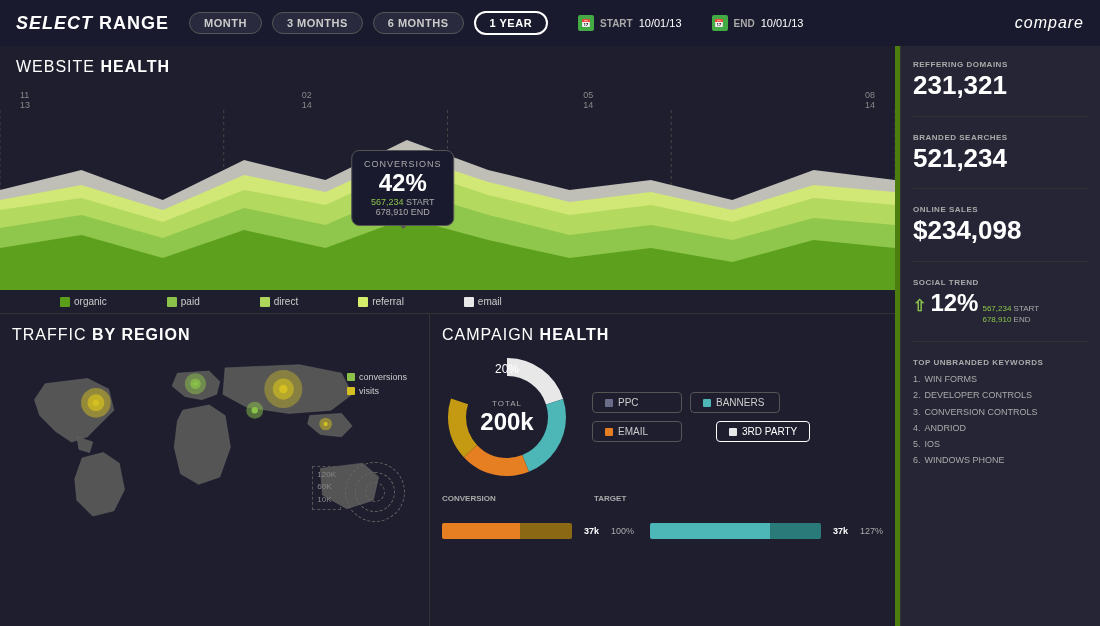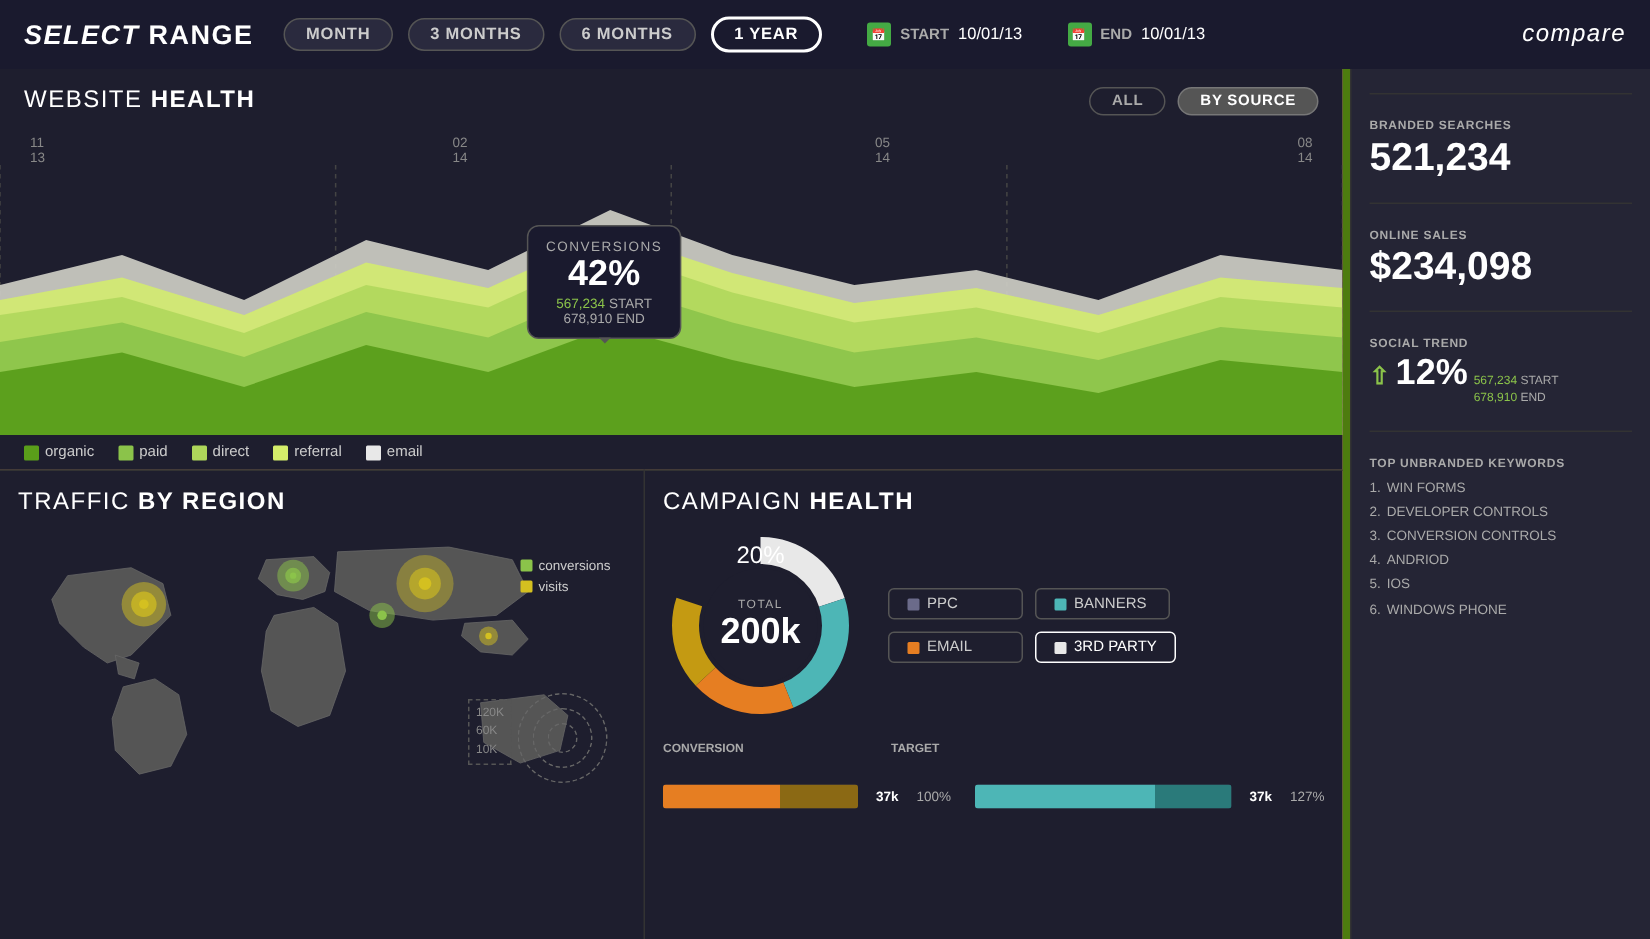--- a/index.html
+++ b/index.html
@@ -449,10 +449,6 @@
         <span>WEBSITE</span>
         <strong>HEALTH</strong>
       </div>
-      <div class="filter-btns">
-        <button class="filter-btn">ALL</button>
-        <button class="filter-btn active">BY SOURCE</button>
-      </div>
     </div>
 
     <div class="chart-area">

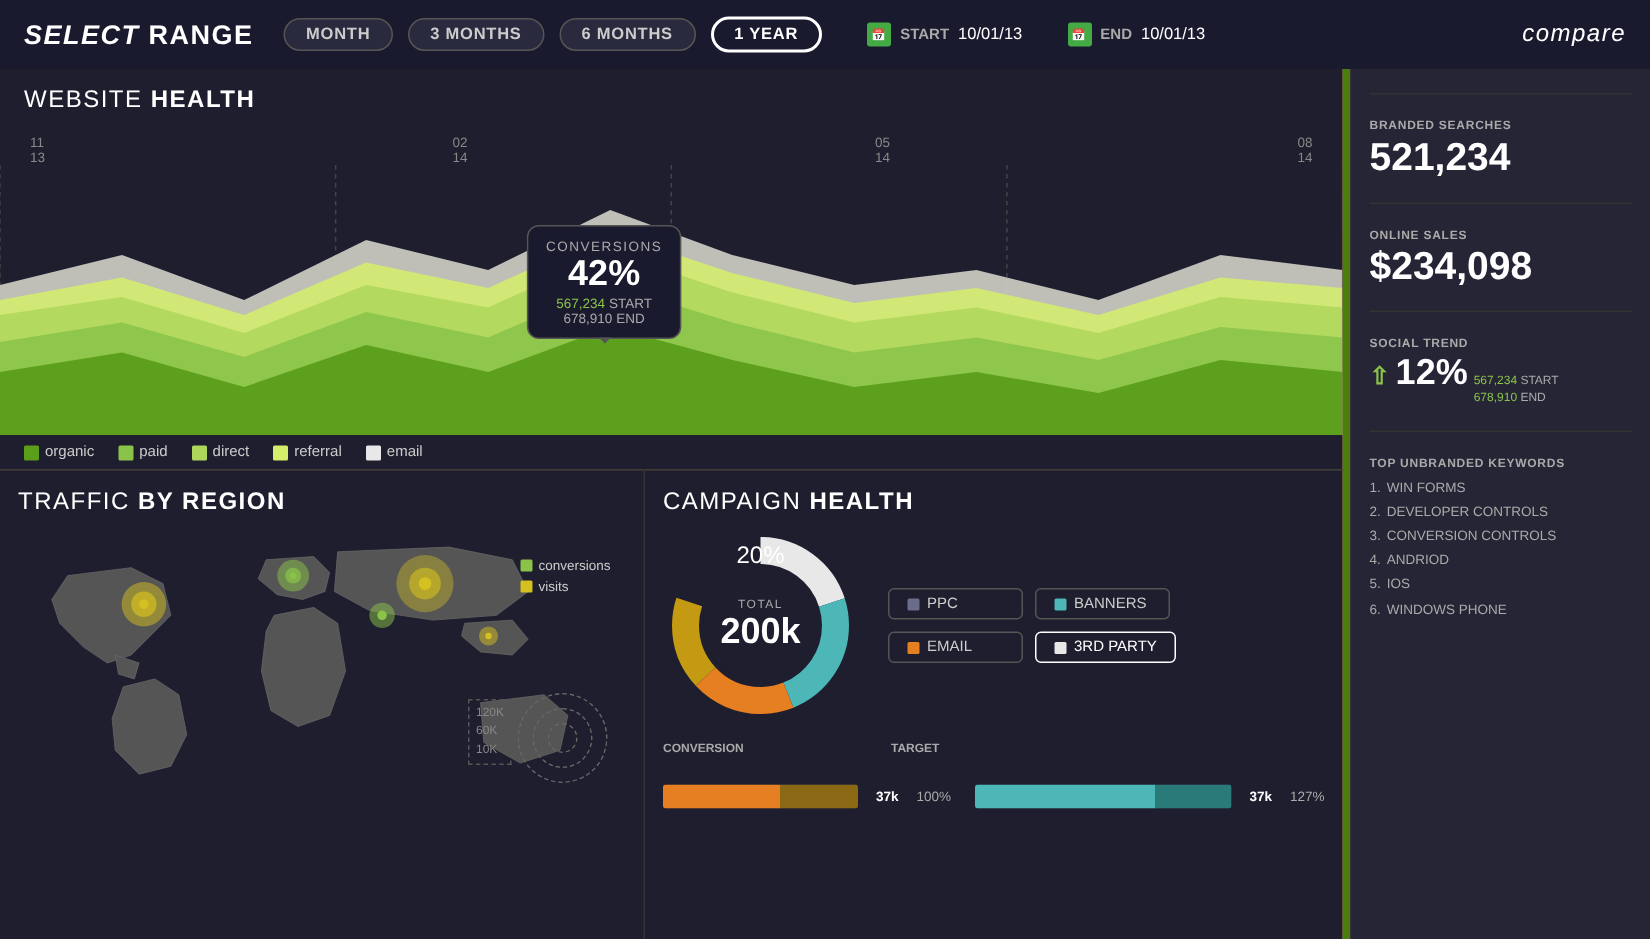--- a/index.html
+++ b/index.html
@@ -670,6 +670,10 @@
 
   <div class="right-panel">
 
+    <div class="metric-block">
+      <div class="metric-label">REFFERING DOMAINS</div>
+      <div class="metric-value">231,321</div>
+    </div>
 
     <div class="metric-divider"></div>
 

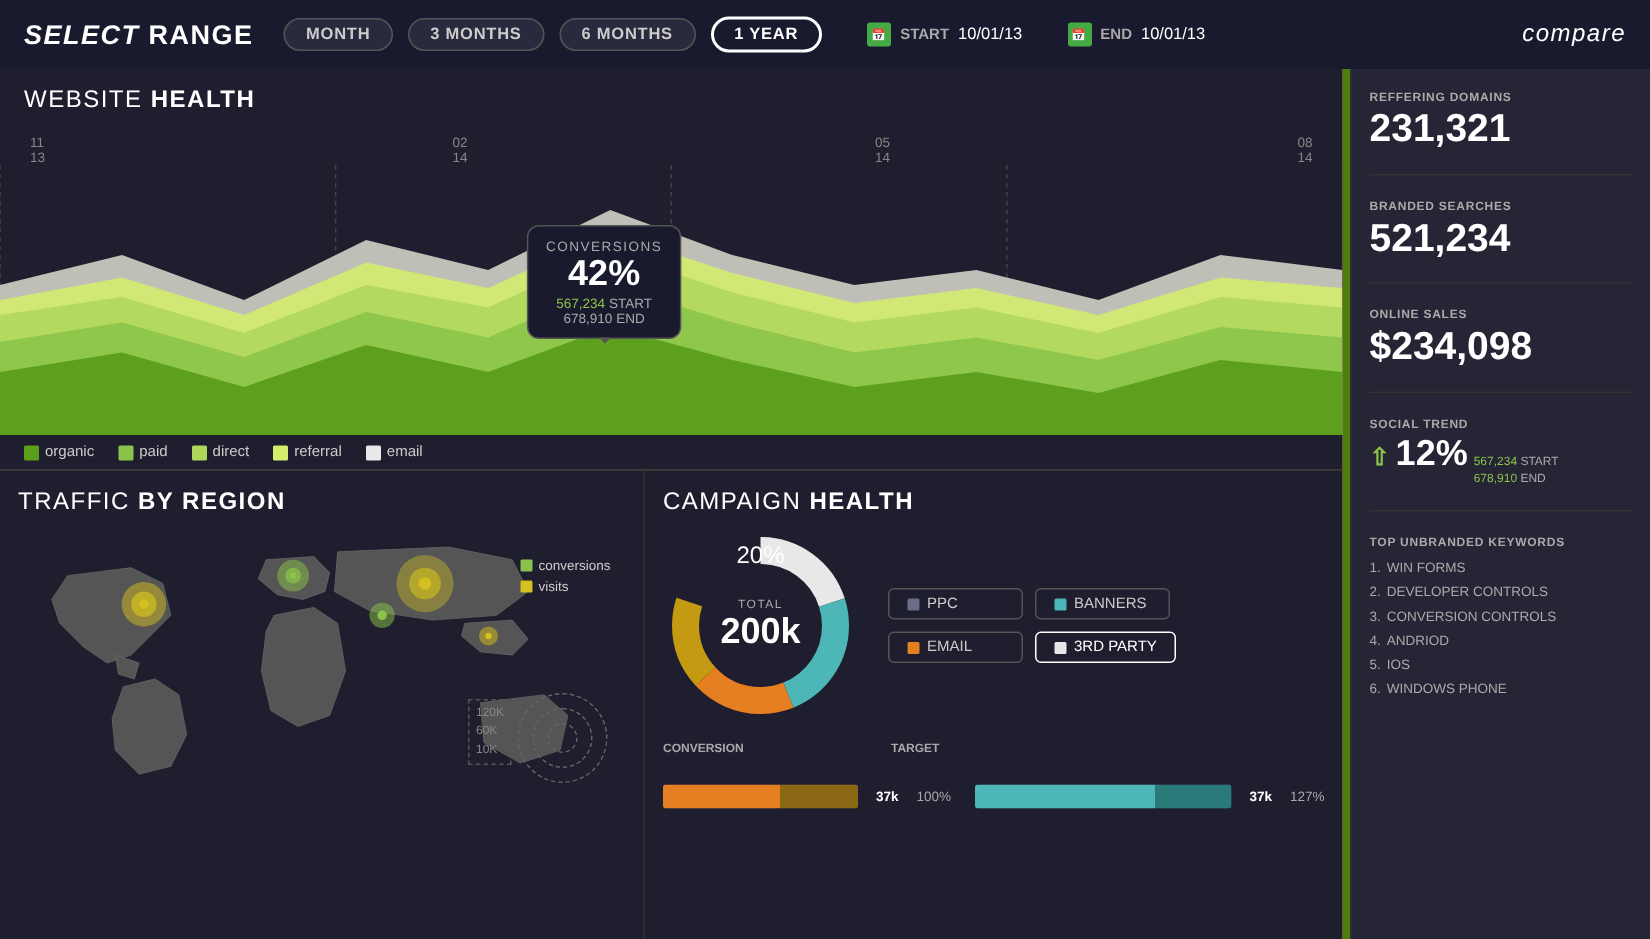--- a/index.html
+++ b/index.html
@@ -200,6 +200,7 @@
       display: flex;
       align-items: center;
       gap: 4px;
+      margin-left: 44px;
     }
     .legend-dot {
       width: 10px; height: 10px;

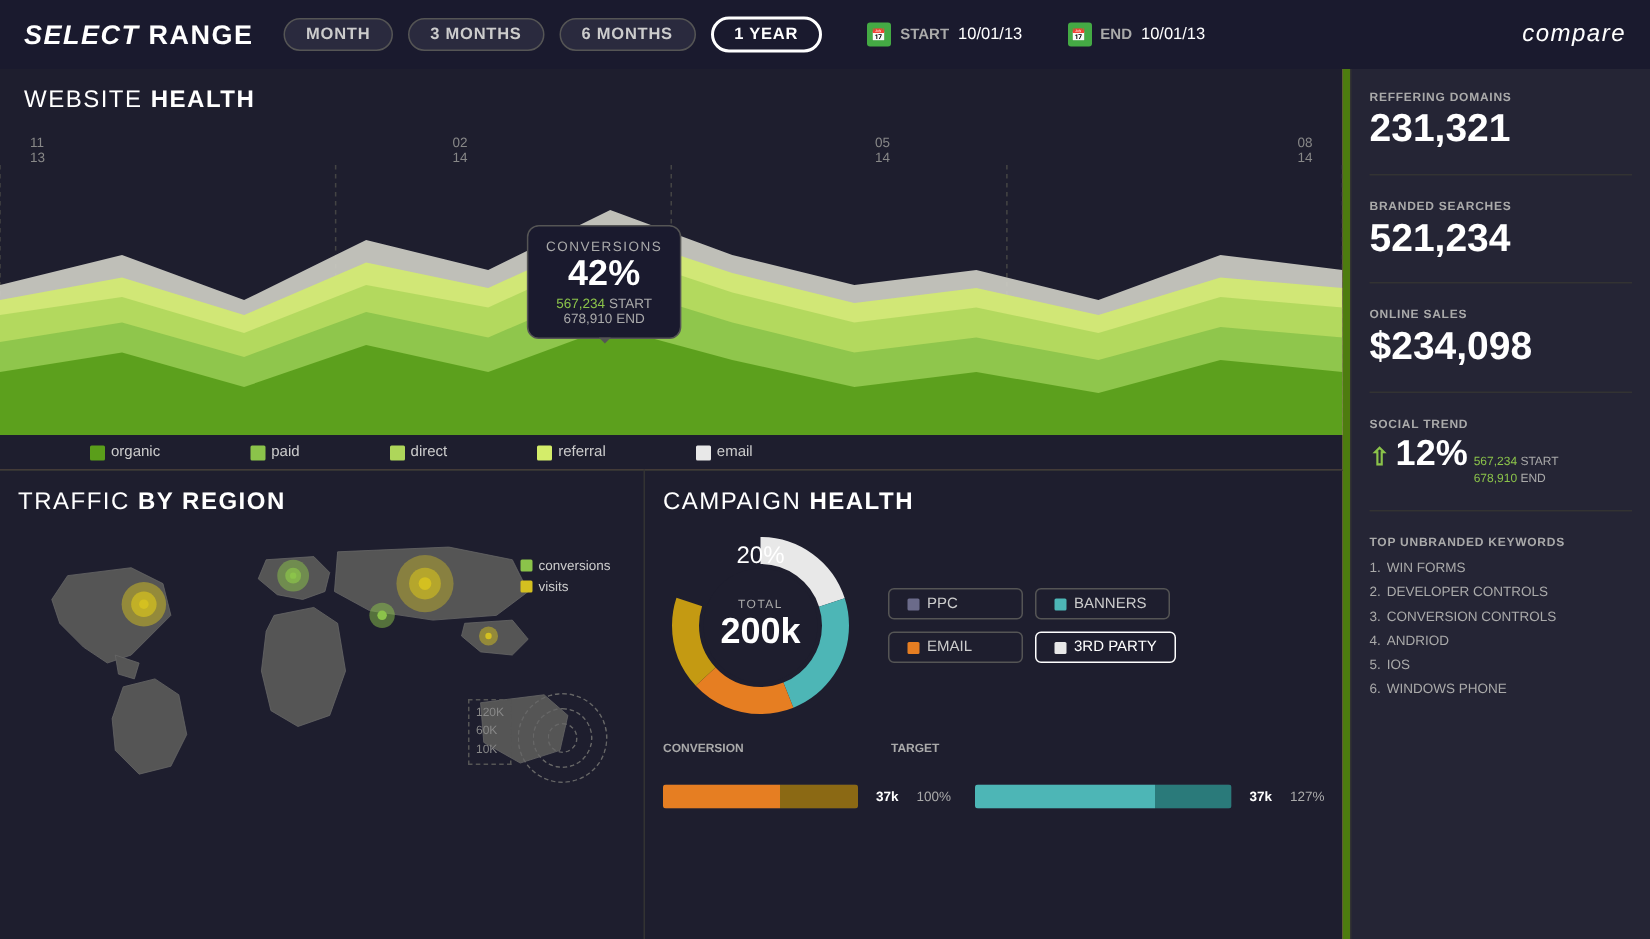--- a/index.html
+++ b/index.html
@@ -289,7 +289,7 @@
       top: 10px;
       left: 50%;
       transform: translateX(-50%);
-      font-size: 16px;
+      font-size: 12px;
       color: #fff;
     }
 

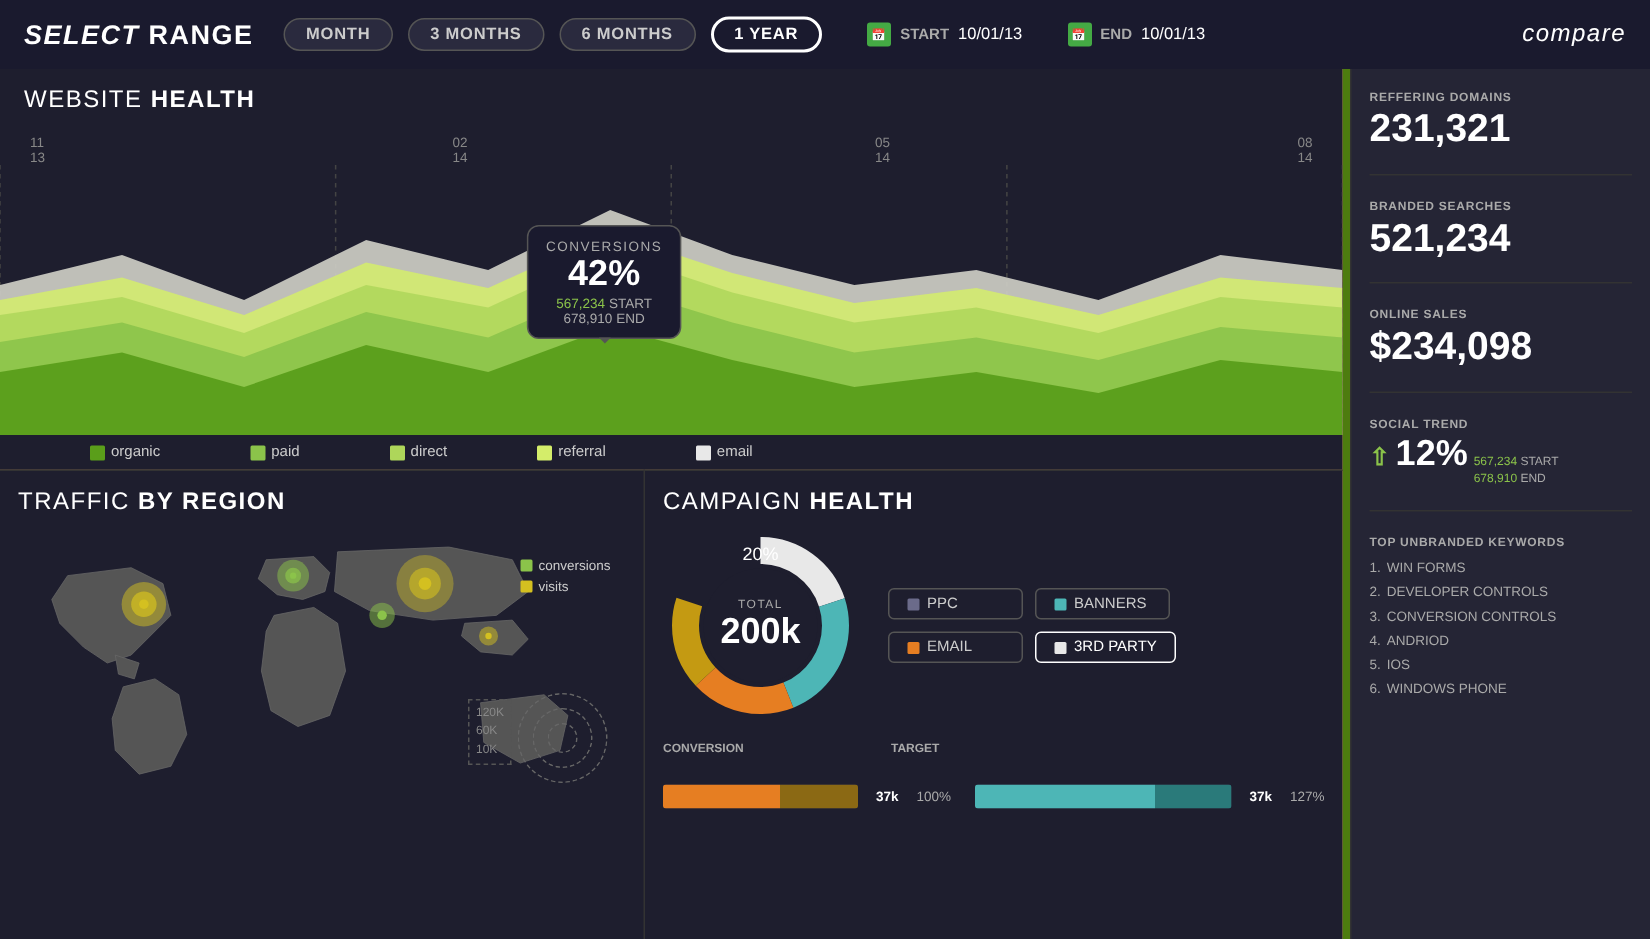--- a/index.html
+++ b/index.html
@@ -319,6 +319,7 @@
     .campaign-btn.active-3rd {
       border-color: #fff;
       color: #fff;
+      margin-left: 26px;
     }
     .btn-dot {
       width: 8px; height: 8px;

